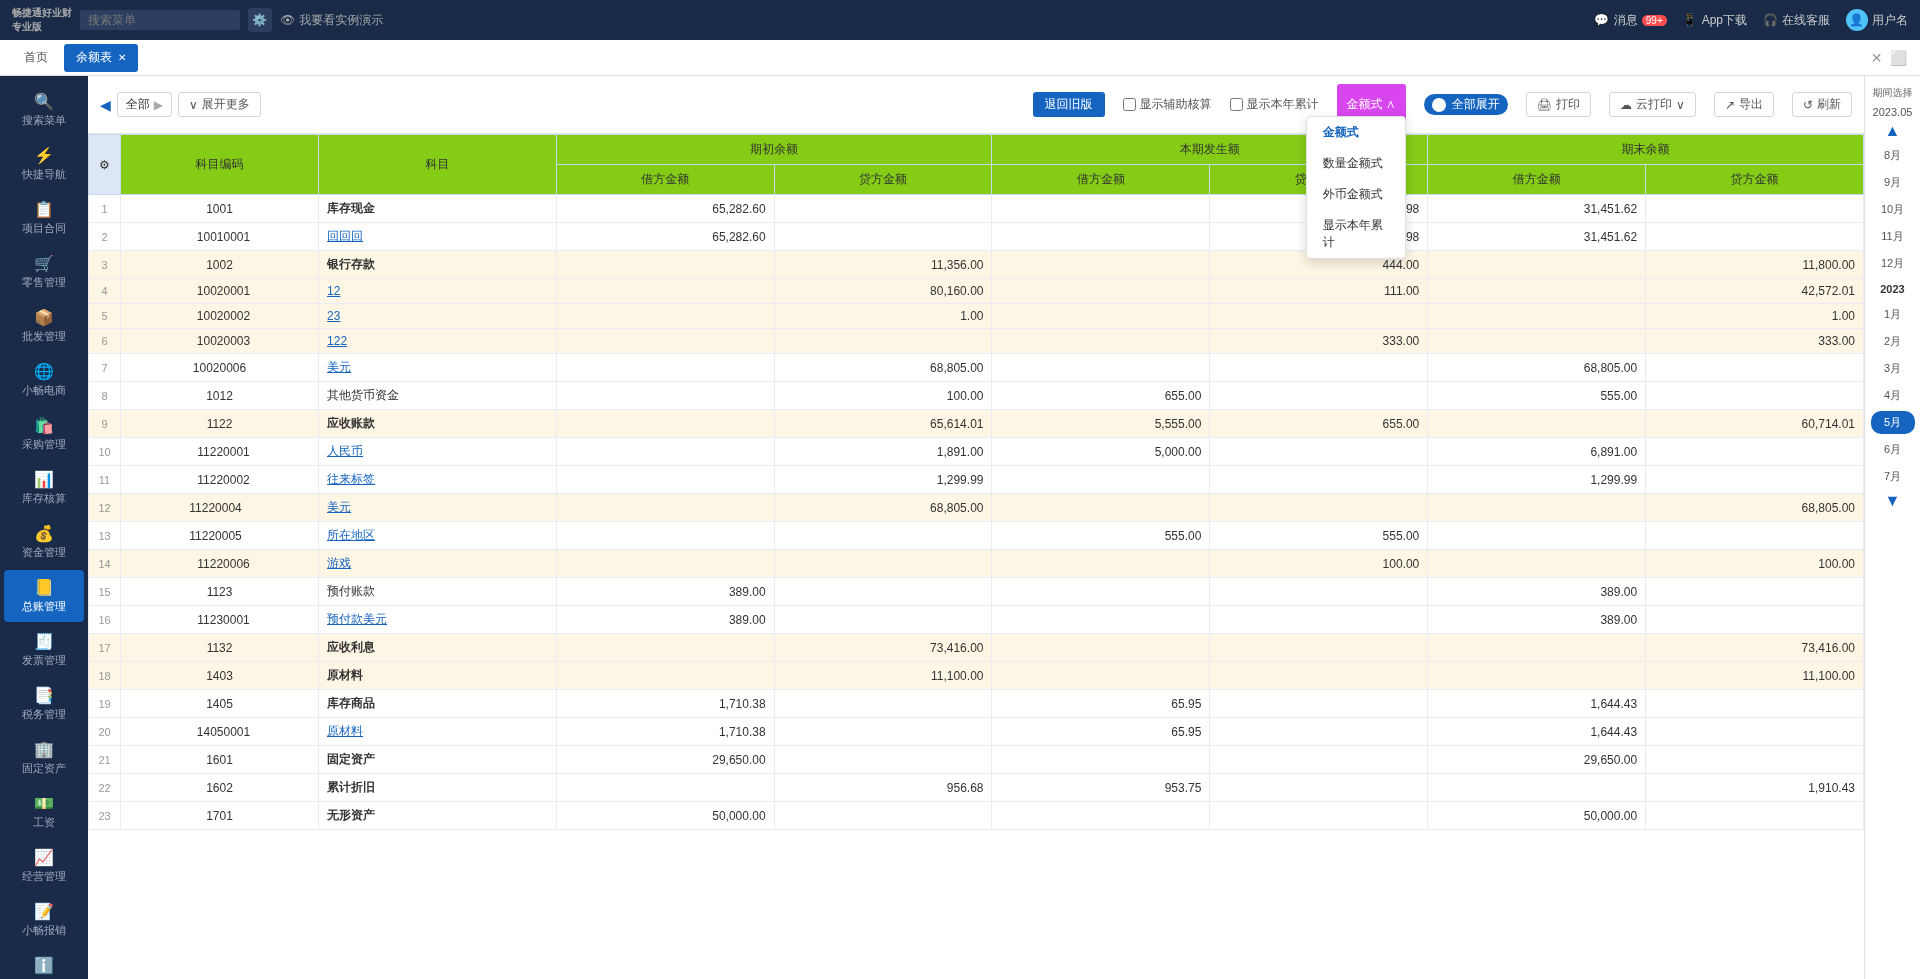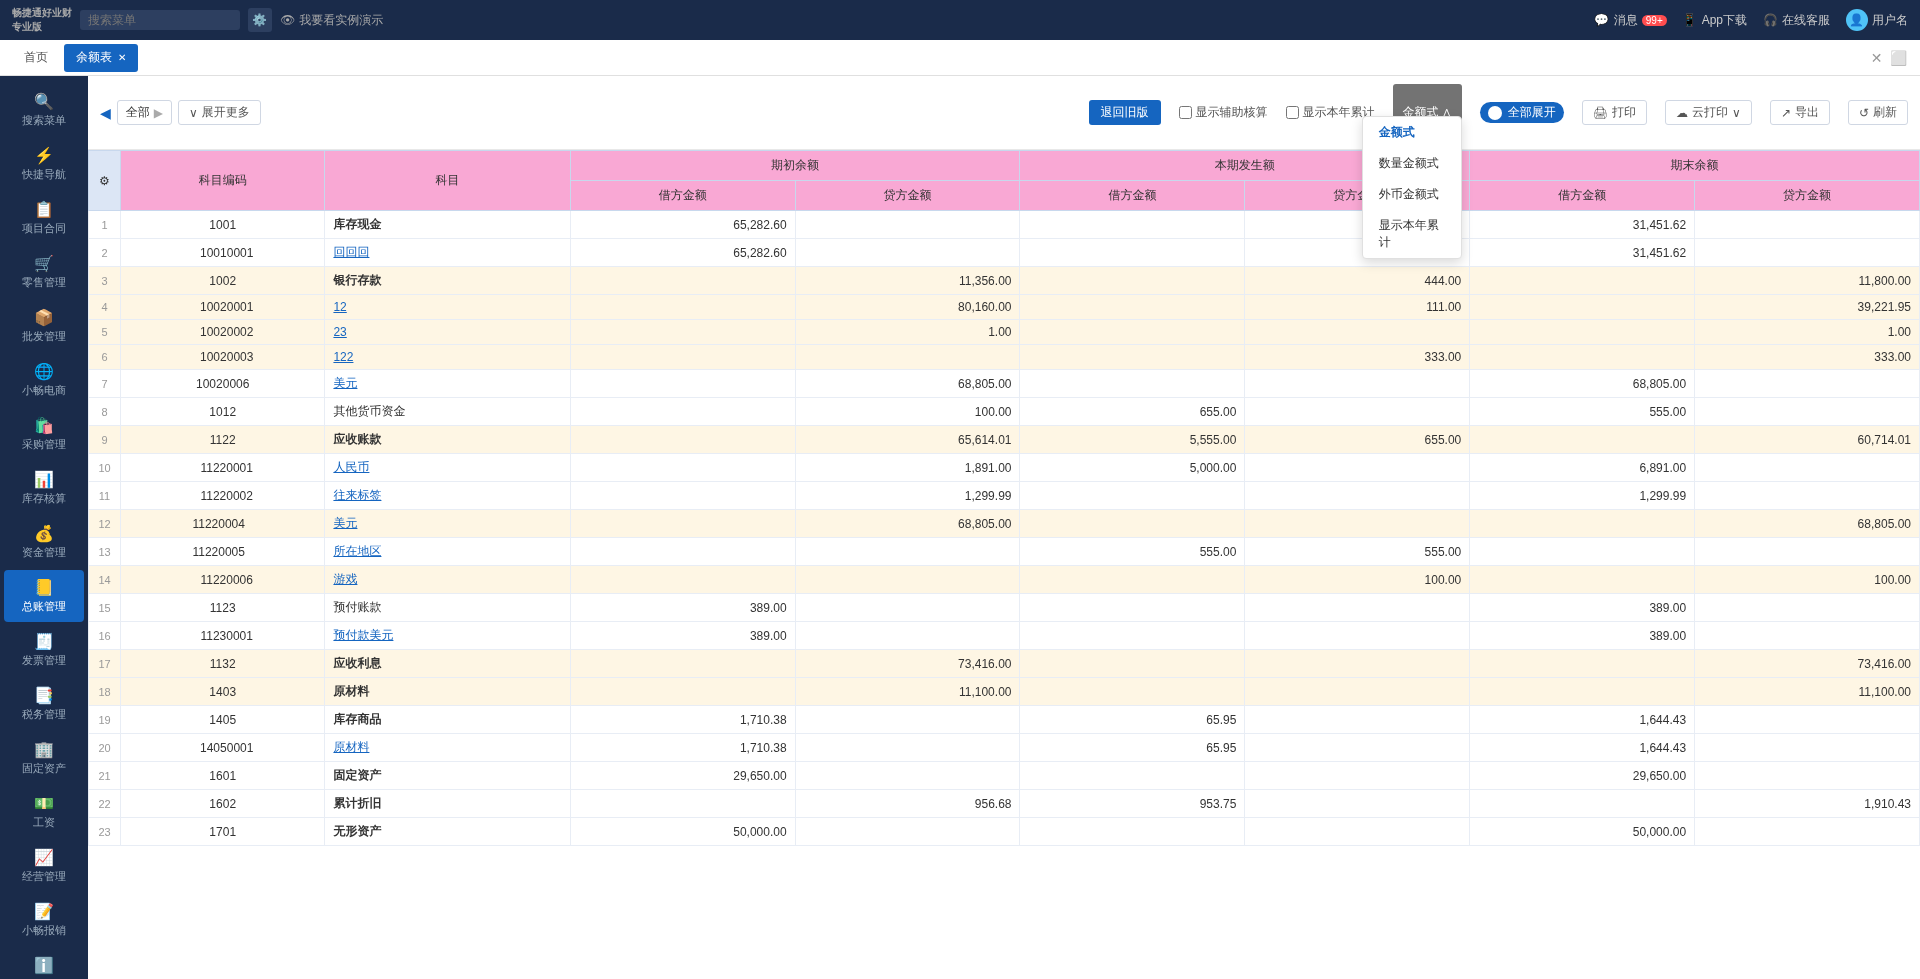--- a/index.html
+++ b/index.html
@@ -671,6 +671,25 @@
     </div>
   </div>
 
+  <div class="right-panel">
+    <div style="font-size:10px;color:#666;text-align:center;padding:2px;">期间选择</div>
+    <div style="font-size:11px;color:#555;text-align:center;">2023.05</div>
+    <div class="period-nav">▲</div>
+    <div class="period-item" style="font-size:11px;color:#555;">8月</div>
+    <div class="period-item" style="font-size:11px;color:#555;">9月</div>
+    <div class="period-item" style="font-size:11px;color:#555;">10月</div>
+    <div class="period-item" style="font-size:11px;color:#555;">11月</div>
+    <div class="period-item" style="font-size:11px;color:#555;">12月</div>
+    <div class="period-item year-header">2023</div>
+    <div class="period-item" style="font-size:11px;color:#555;">1月</div>
+    <div class="period-item" style="font-size:11px;color:#555;">2月</div>
+    <div class="period-item" style="font-size:11px;color:#555;">3月</div>
+    <div class="period-item" style="font-size:11px;color:#555;">4月</div>
+    <div class="period-item active">5月</div>
+    <div class="period-item" style="font-size:11px;color:#555;">6月</div>
+    <div class="period-item" style="font-size:11px;color:#555;">7月</div>
+    <div class="period-nav">▼</div>
+  </div>
 
 </div>
 

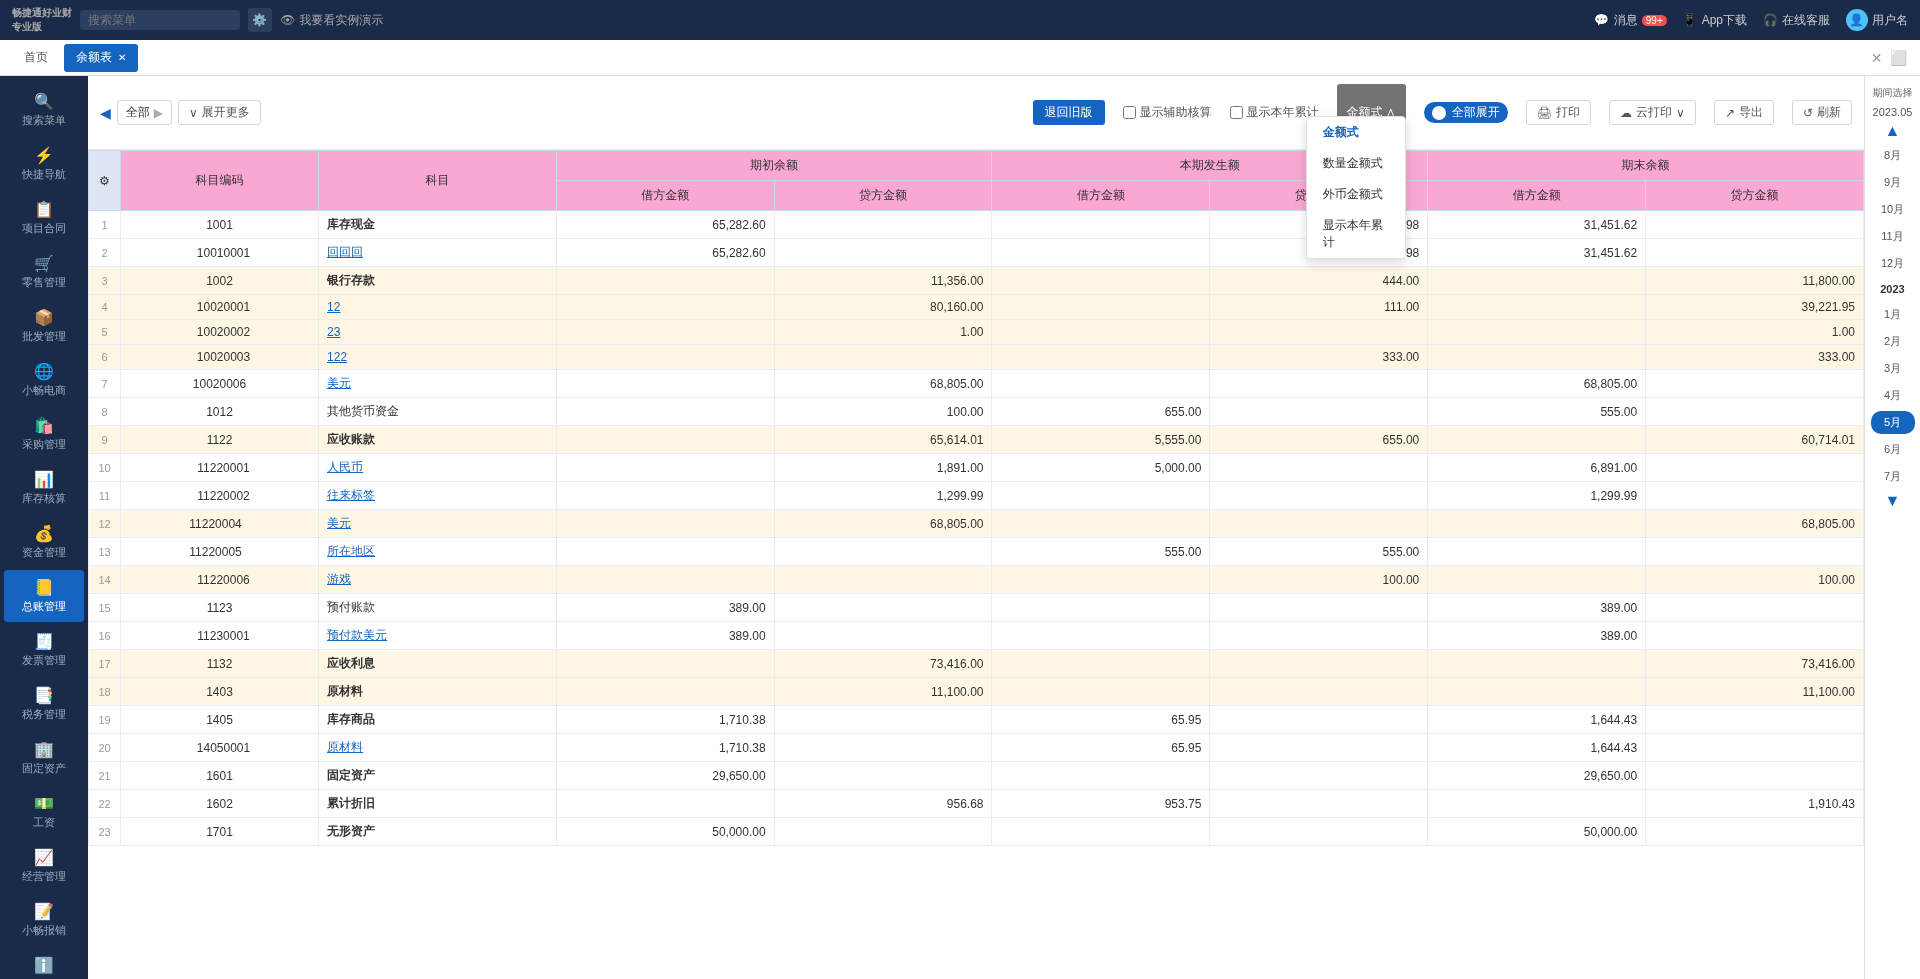--- a/index.html
+++ b/index.html
@@ -111,8 +111,8 @@
     .btn-primary { background: #1565c0; color: #fff; border: none; border-radius: 3px; padding: 4px 12px; cursor: pointer; font-size: 12px; }
     .checkbox-label { display: flex; align-items: center; gap: 4px; font-size: 12px; color: #555; cursor: pointer; }
     .btn-mode {
-      background: #737373; color: #fff; border: none; border-radius: 3px;
-      padding: 20px 10px; cursor: pointer; font-size: 12px;
+      background: #d946ef; color: #fff; border: none; border-radius: 3px;
+      padding: 12px 10px; cursor: pointer; font-size: 12px;
       display: flex; align-items: center; gap: 4px; position: relative;
     }
     .btn-icon { display: flex; align-items: center; gap: 4px; border: 1px solid #d0d7e3; border-radius: 3px; padding: 3px 10px; cursor: pointer; background: #fff; font-size: 12px; color: #555; }

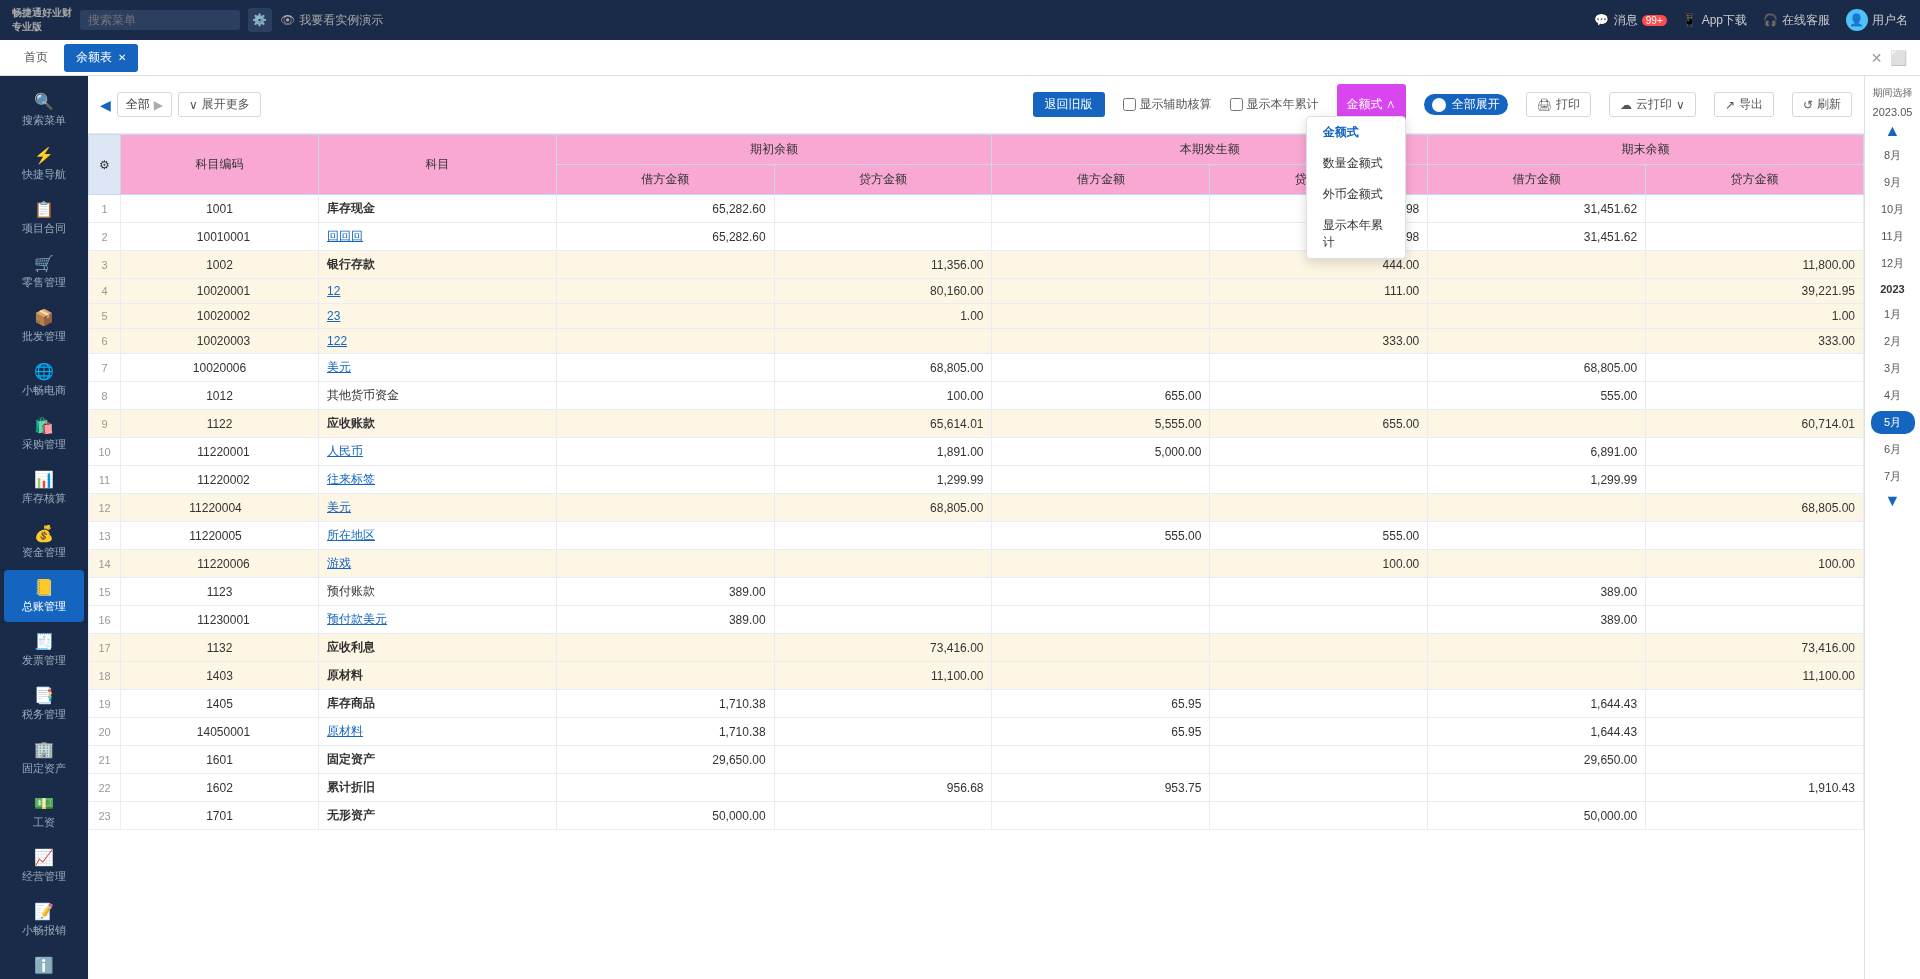--- a/index.html
+++ b/index.html
@@ -153,7 +153,7 @@
       font-size: 12px;
     }
     thead th {
-      background: #f9a8d4;
+      background: #84cc16;
       border: 1px solid #c8d8ed;
       padding: 6px 8px;
       text-align: center;

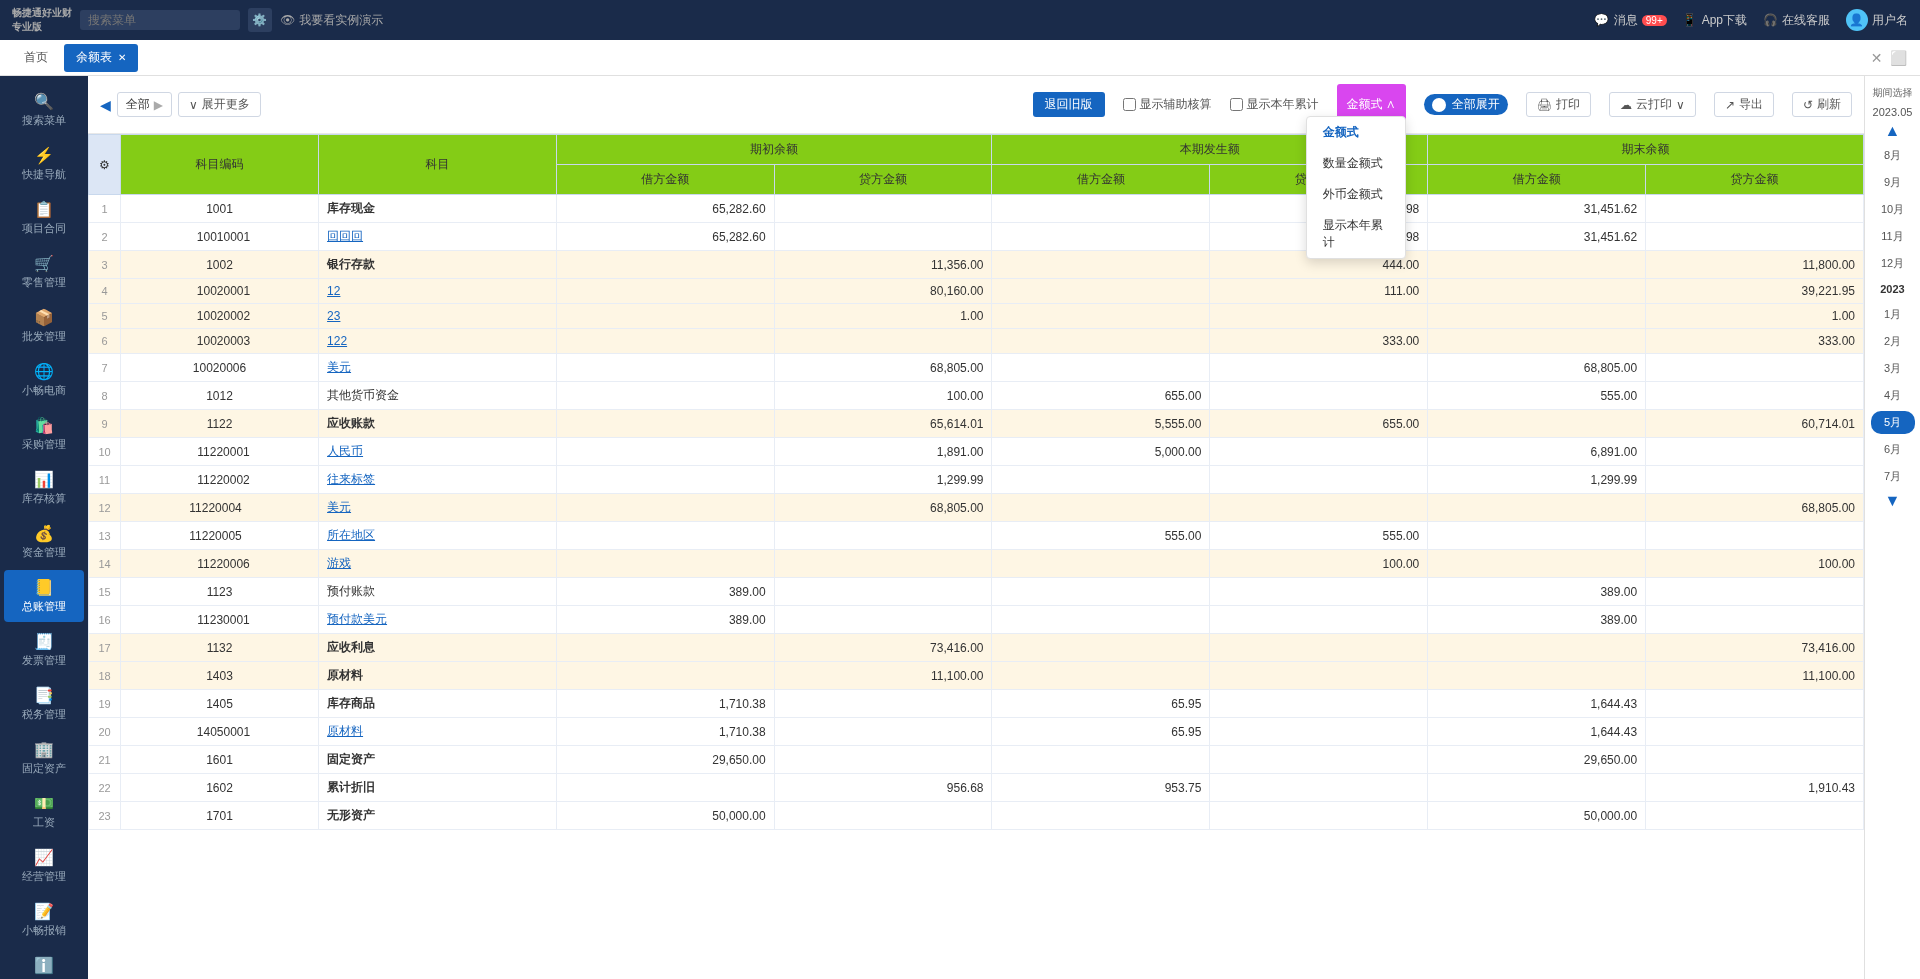--- a/index.html
+++ b/index.html
@@ -455,7 +455,7 @@
       <td class="number"></td>
       <td class="number">111.00</td>
       <td class="number"></td>
-      <td class="number">39,221.95</td>
+      <td class="number">42,572.01</td>
     </tr>
             <tr class="highlighted">
       <td class="center" style="color:#999;font-size:11px;">5</td>

